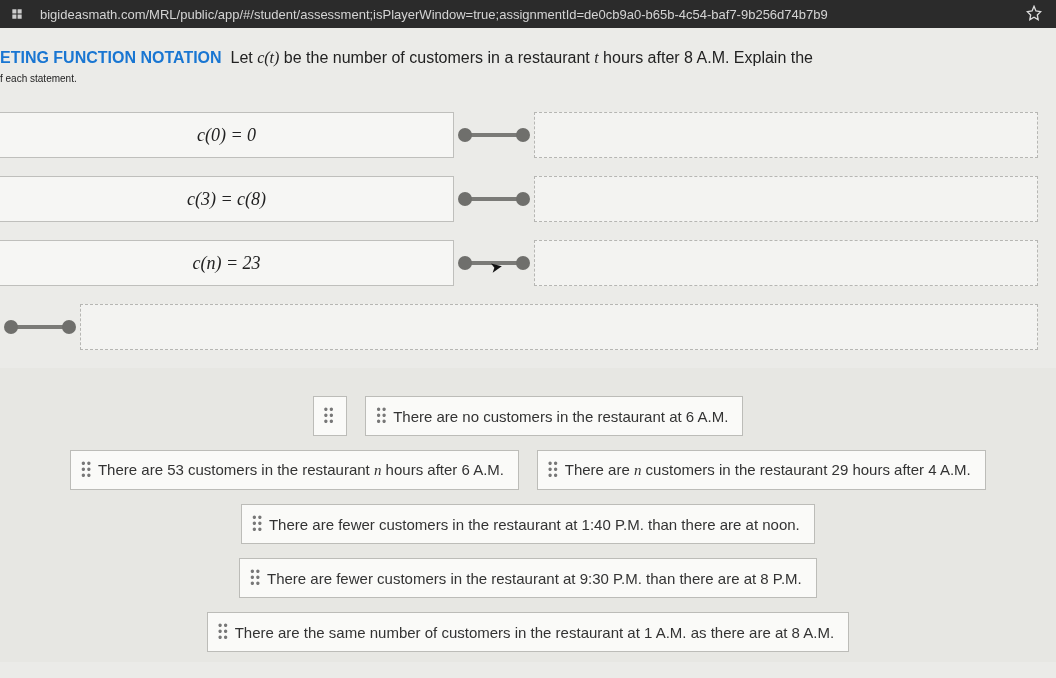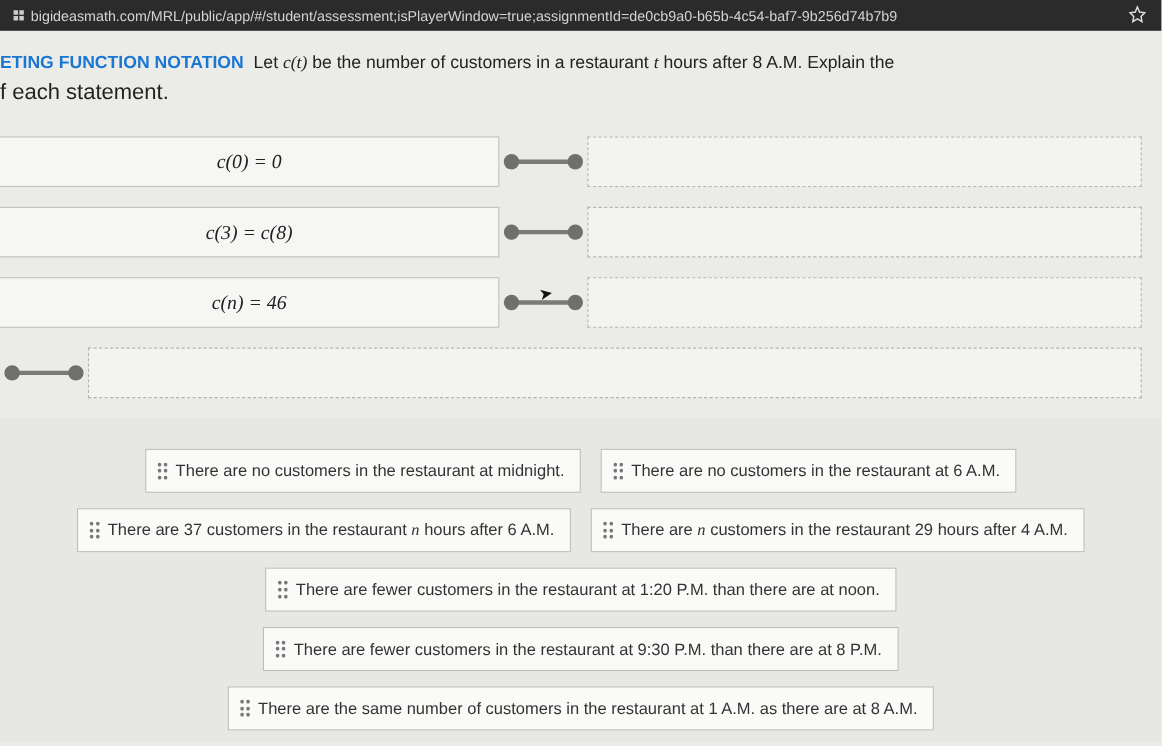--- a/index.html
+++ b/index.html
@@ -18,7 +18,7 @@
       align-items: center;
       padding: 0 10px;
       font-size: 13px;
-      gap: 4px;
+      gap: 16px;
     }
     .addr-icon {
       display: inline-flex;

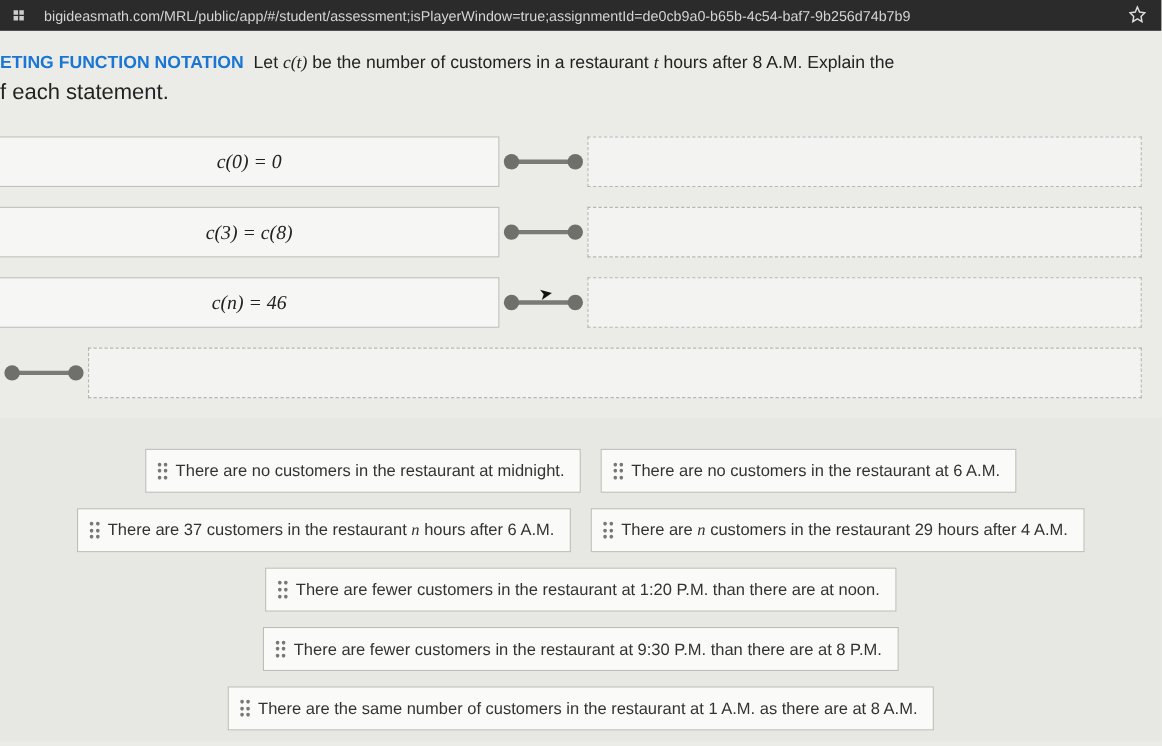--- a/index.html
+++ b/index.html
@@ -38,7 +38,7 @@
     }
     .qh { color: #1976d2; font-weight: bold; }
     .question i { font-style: italic; font-family: "Times New Roman", serif; }
-    .sub { font-size: 20px; color: #222; padding: 0 0 18px 0;}
+    .sub { font-size: 10px; color: #222; padding: 0 0 18px 0;}
     .match-area {
       display: flex;
       flex-direction: column;

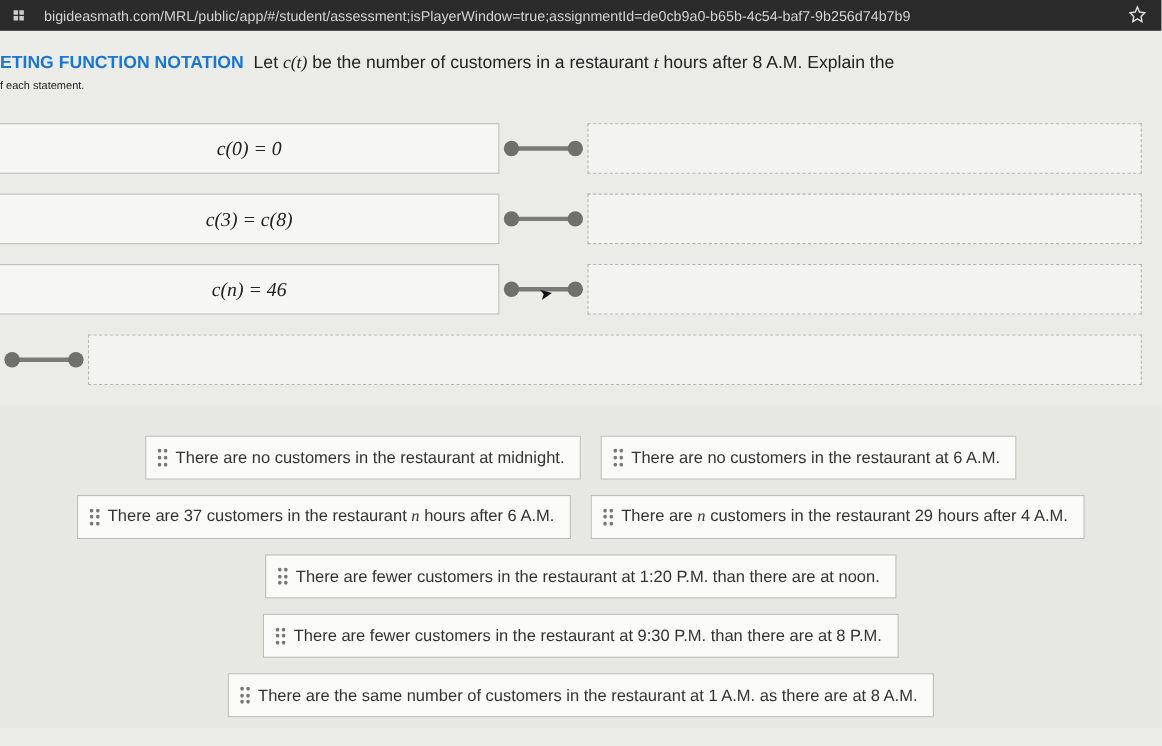--- a/index.html
+++ b/index.html
@@ -183,7 +183,7 @@
     </div>
     <div class="row">
       <div class="prompt-box">
-          <i>c(n) = 46</i>
+          <i>c(n) = 23</i>
         </div>
       <div class="connector">
           <span class="dot l"></span>

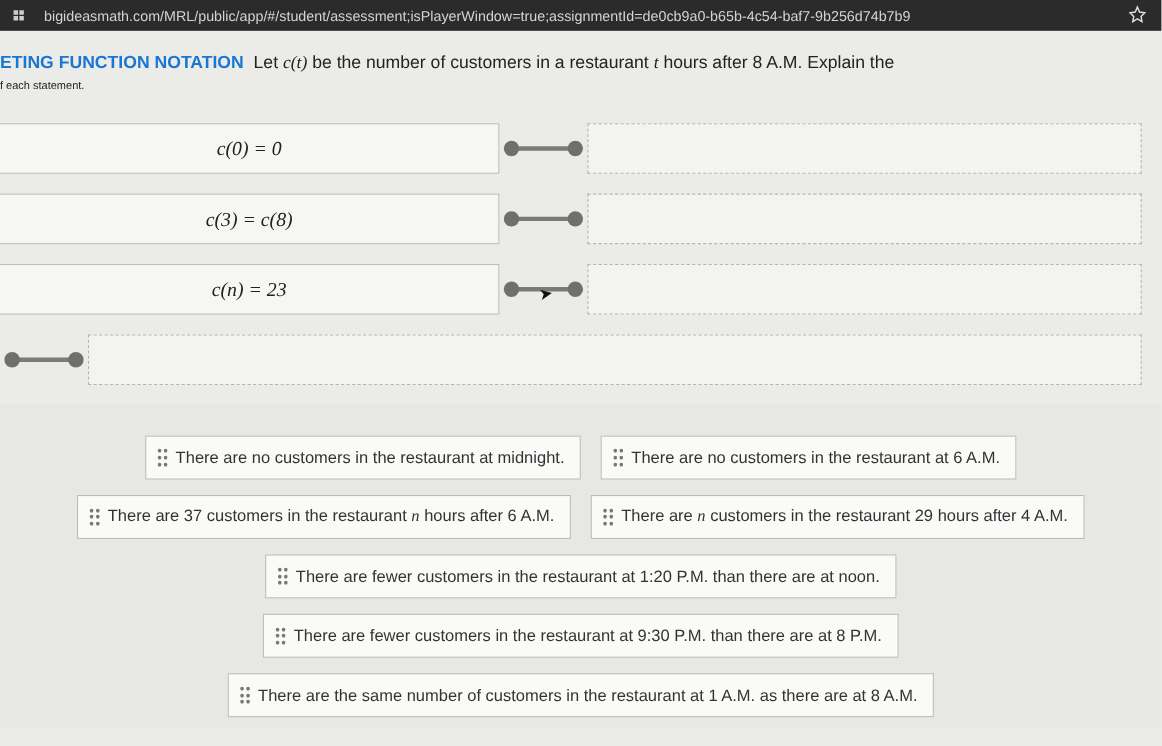--- a/index.html
+++ b/index.html
@@ -206,7 +206,6 @@
     <div class="brow">
       <div class="tile">
         <span class="grip">• •<br>• •<br>• •</span>
-        <span>There are no customers in the restaurant at midnight.</span>
       </div>
       <div class="tile">
         <span class="grip">• •<br>• •<br>• •</span>

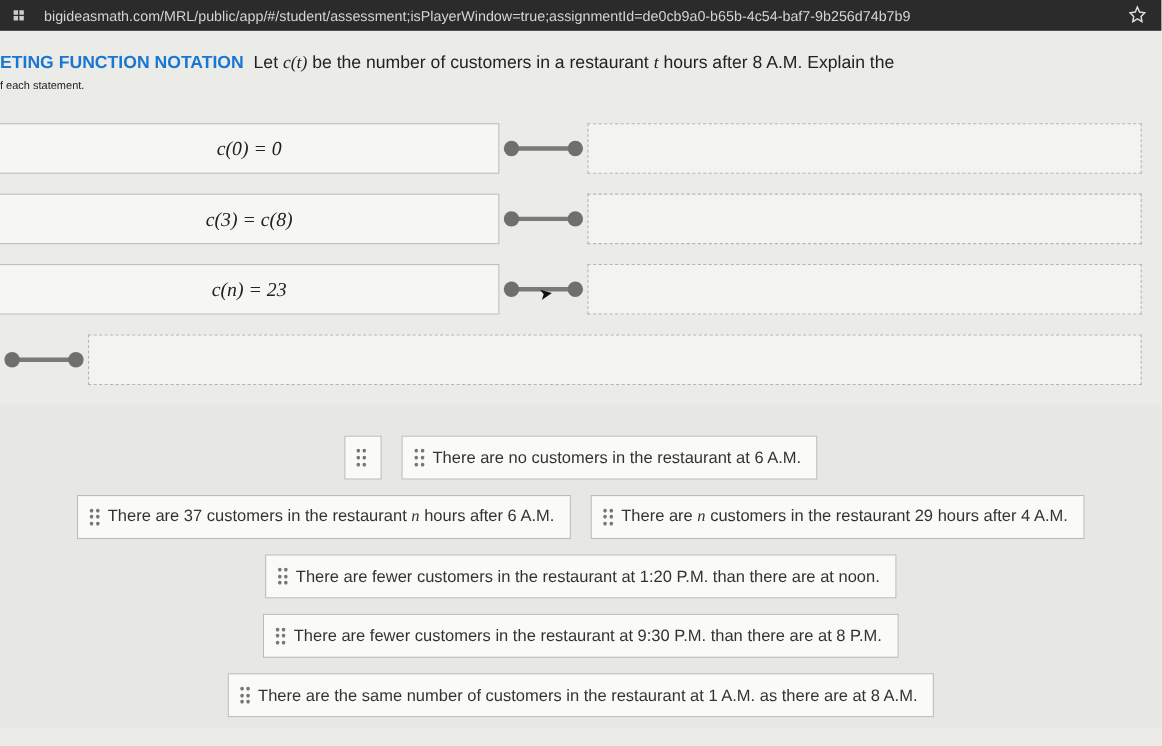--- a/index.html
+++ b/index.html
@@ -215,7 +215,7 @@
     <div class="brow">
       <div class="tile">
         <span class="grip">• •<br>• •<br>• •</span>
-        <span><span>There are 37 customers in the restaurant </span><i>n</i><span> hours after 6 A.M.</span></span>
+        <span><span>There are 53 customers in the restaurant </span><i>n</i><span> hours after 6 A.M.</span></span>
       </div>
       <div class="tile">
         <span class="grip">• •<br>• •<br>• •</span>

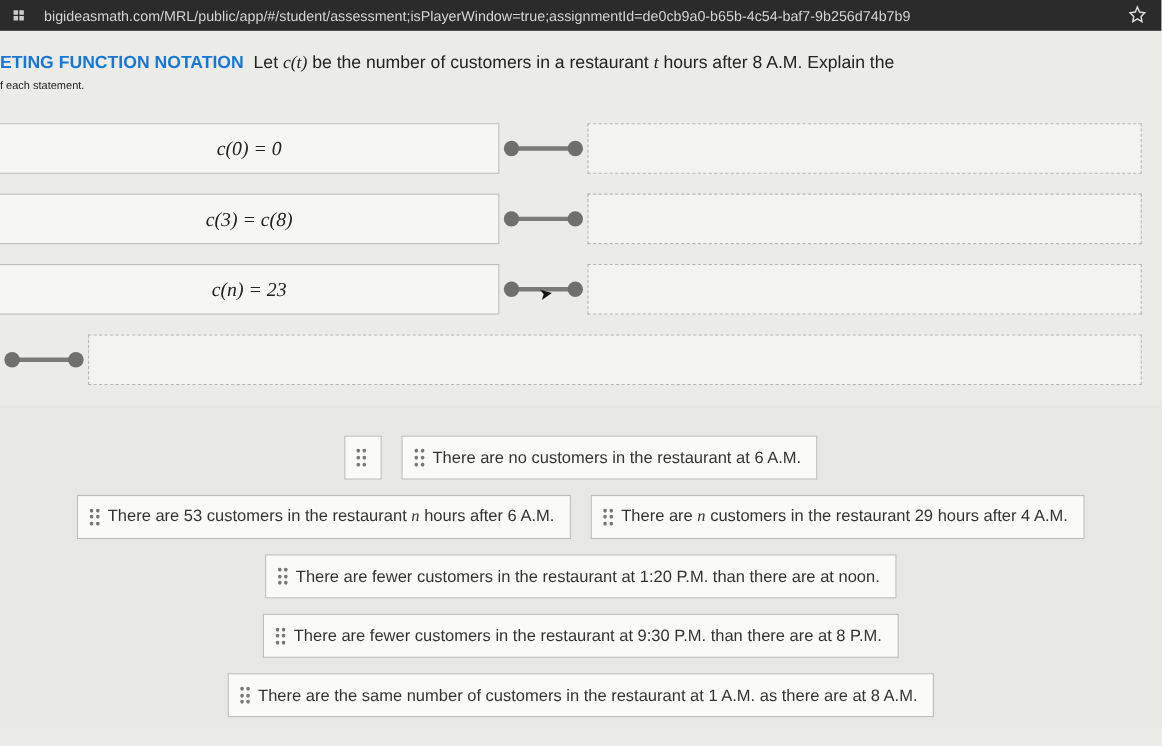--- a/index.html
+++ b/index.html
@@ -225,7 +225,7 @@
     <div class="brow">
       <div class="tile">
         <span class="grip">• •<br>• •<br>• •</span>
-        <span>There are fewer customers in the restaurant at 1:20 P.M. than there are at noon.</span>
+        <span>There are fewer customers in the restaurant at 1:40 P.M. than there are at noon.</span>
       </div>
     </div>
     <div class="brow">

